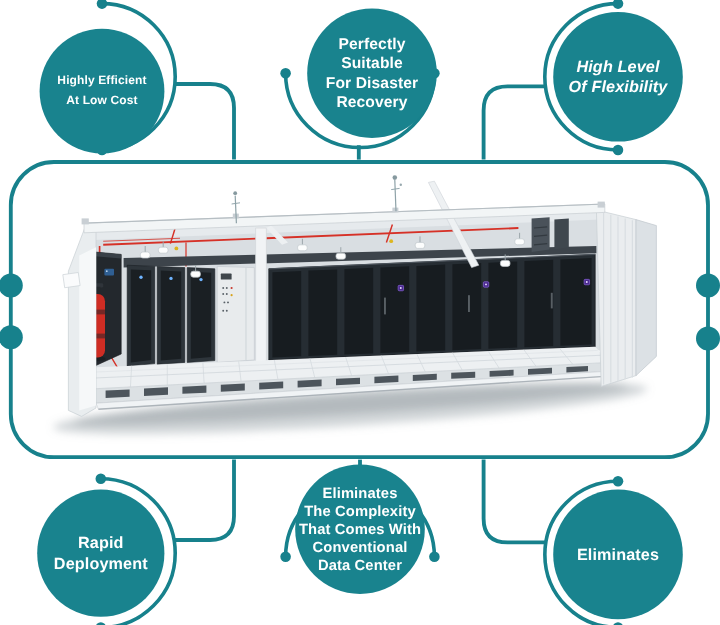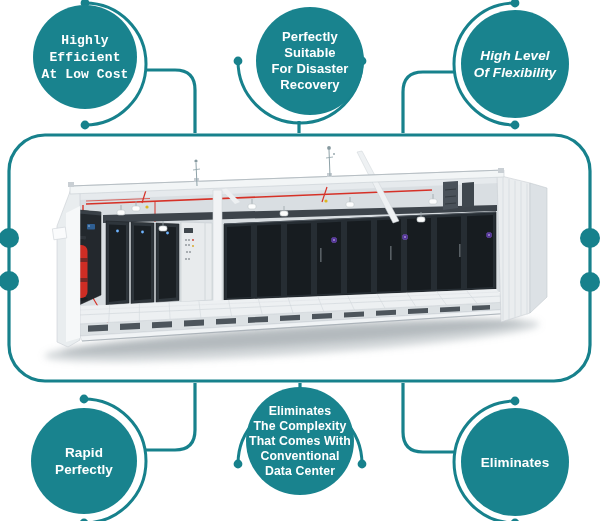--- a/index.html
+++ b/index.html
@@ -22,7 +22,7 @@
     text-align:center;font-weight:700;white-space:pre-line;
     letter-spacing:.1px;
   }
-  .bubble-tl{left:33px;top:5px;width:104px;height:104px;font-size:13px;line-height:17px;font-family:Liberation Mono, monospace;}
+  .bubble-tl{left:33px;top:24px;width:104px;height:104px;font-size:10px;line-height:17px;}
   .bubble-tc{left:256px;top:7px;width:108px;height:108px;font-size:13px;line-height:16px;}
   .bubble-tr{left:461px;top:10px;width:108px;height:108px;font-size:13.5px;line-height:17px;font-style:italic;}
   .bubble-bl{left:31px;top:408px;width:106px;height:106px;font-size:13.5px;line-height:17px;}

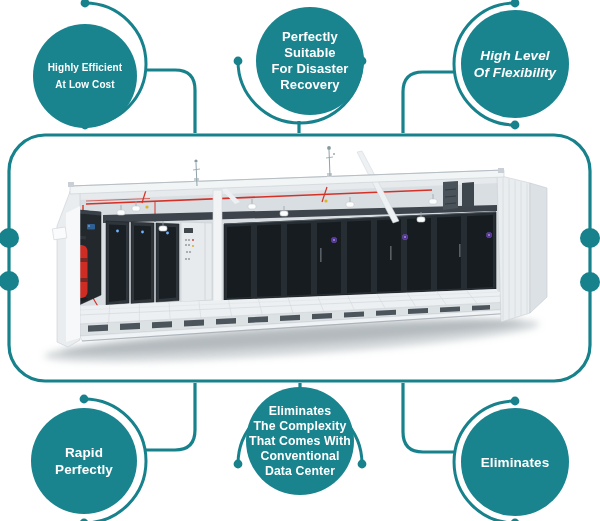--- a/index.html
+++ b/index.html
@@ -314,7 +314,7 @@
 </div>
 <div class="bubble bubble-bl">
   <span>Rapid
-Perfectly</span>
+Deployment</span>
 </div>
 <div class="bubble bubble-bc">
   <span>Eliminates

